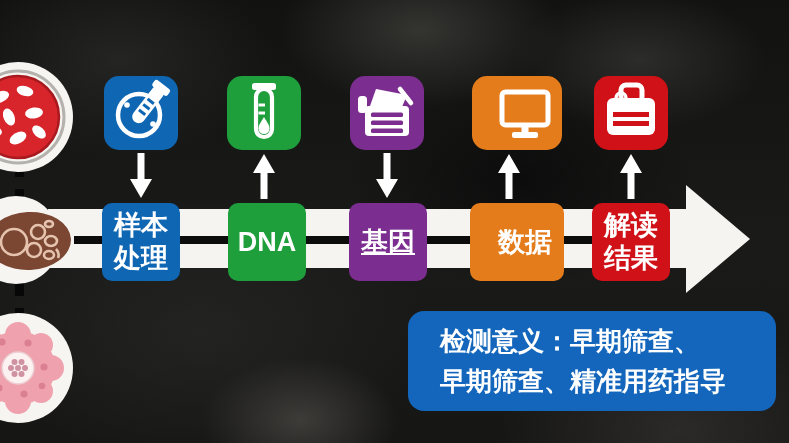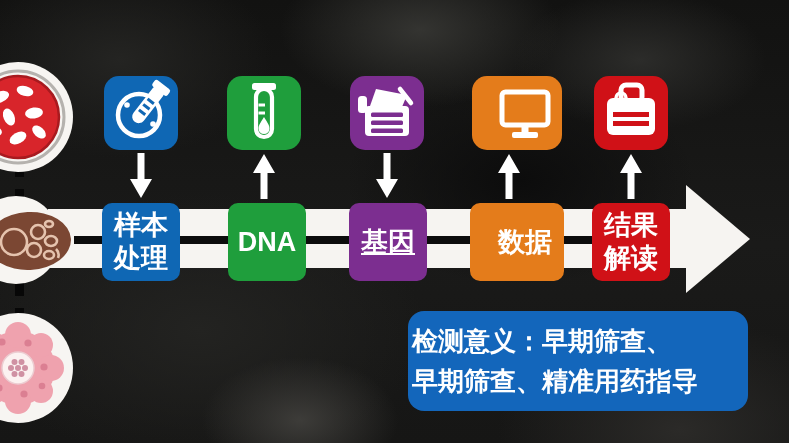--- a/index.html
+++ b/index.html
@@ -216,8 +216,8 @@
     <span>数据</span>
   </div>
   <div class="abs label c-red" style="left:592px">
+    <span>解读</span>
     <span>结果</span>
-    <span>解读</span>
   </div>
 
   <div class="abs summary">

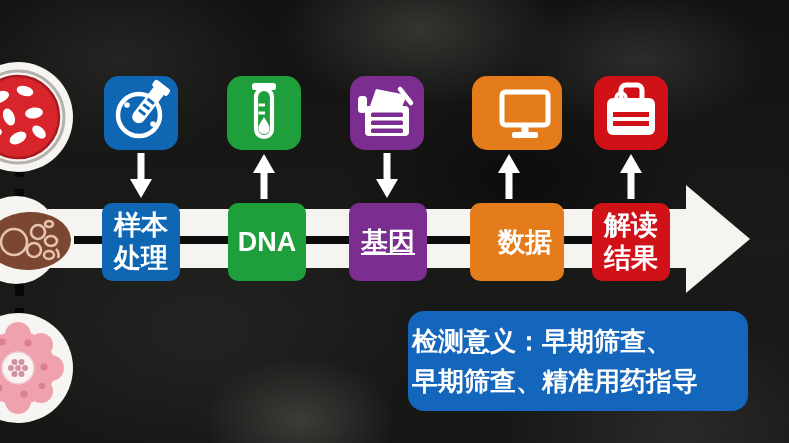--- a/index.html
+++ b/index.html
@@ -41,9 +41,9 @@
     font-weight:bold;font-size:27px;line-height:33px;text-align:center;
     display:flex;flex-direction:column;justify-content:center;}
   
-  .summary{left:408px;top:311px;width:340px;height:100px;border-radius:16px;
+  .summary{left:408px;top:311px;width:368px;height:100px;border-radius:16px;
     background:#1366bb;color:#fff;font-weight:bold;font-size:26px;line-height:40px;
-    display:flex;flex-direction:column;justify-content:center;padding-left:4px;box-sizing:border-box;}
+    display:flex;flex-direction:column;justify-content:center;padding-left:32px;box-sizing:border-box;}
 </style>
 </head>
 <body>

